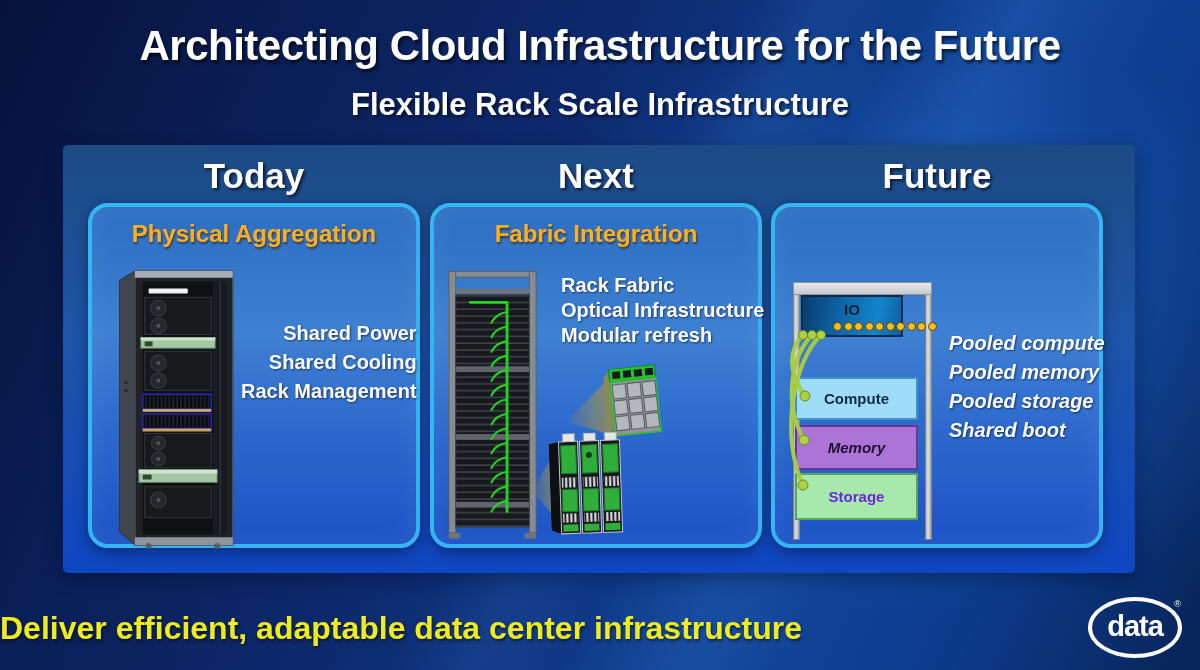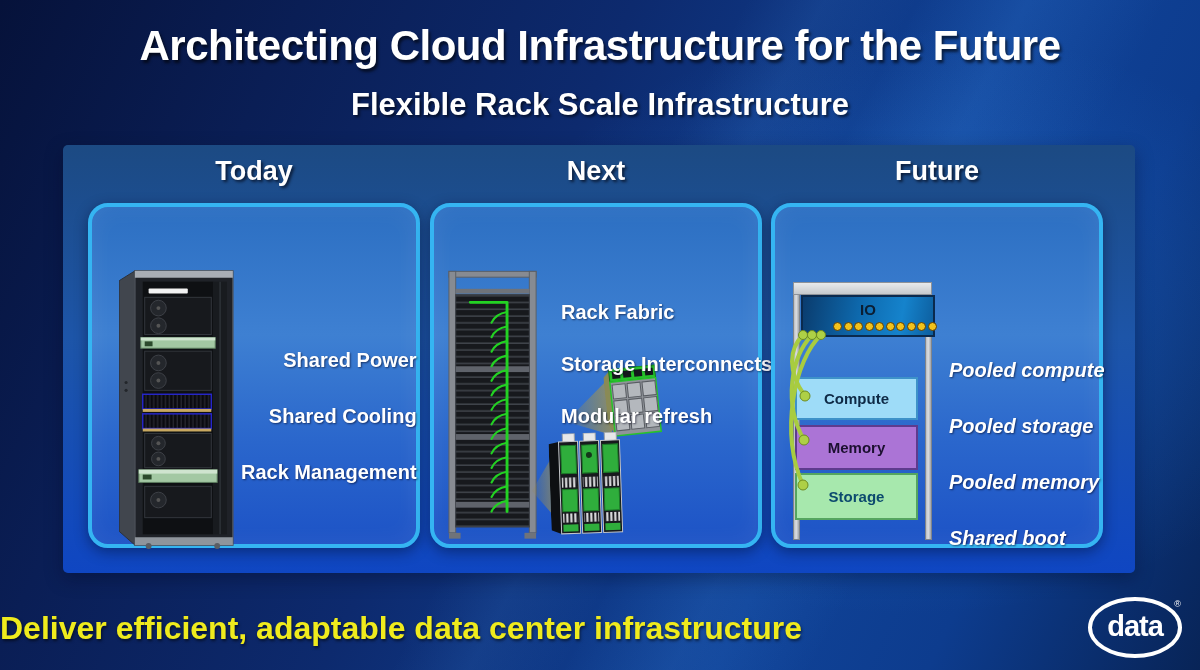--- a/index.html
+++ b/index.html
@@ -14,7 +14,7 @@
   .subtitle{position:absolute;left:0;top:76px;width:1200px;text-align:center;color:#fff;font-size:31px;font-weight:700;text-shadow:2px 2px 3px rgba(0,0,0,.6);margin-top:11px;}
   #band{position:absolute;left:63px;top:145px;width:1072px;height:428px;border-radius:5px;
     background:linear-gradient(180deg,#1c4a83 0%,#1d55a8 45%,#0f46c2 100%);box-shadow:0 6px 18px rgba(0,8,35,.35);}
-  .era{position:absolute;top:156px;width:332px;text-align:center;color:#fff;font-size:27px;font-weight:700;text-shadow:2px 2px 3px rgba(0,0,10,.65);}
+  .era{position:absolute;top:156px;width:332px;text-align:center;color:#fff;font-size:35px;font-weight:700;text-shadow:2px 2px 3px rgba(0,0,10,.65);}
   #era-0{left:88px}#era-1{left:430px}#era-2{left:771px}
   .panel{position:absolute;top:203px;width:332px;height:345px;box-sizing:border-box;border:4px solid var(--accent-cyan,#35B5F2);border-radius:20px;
     background:linear-gradient(180deg,#2c6fc2 0%,#3e80d2 38%,#2a66cc 70%,#1d53c6 100%);

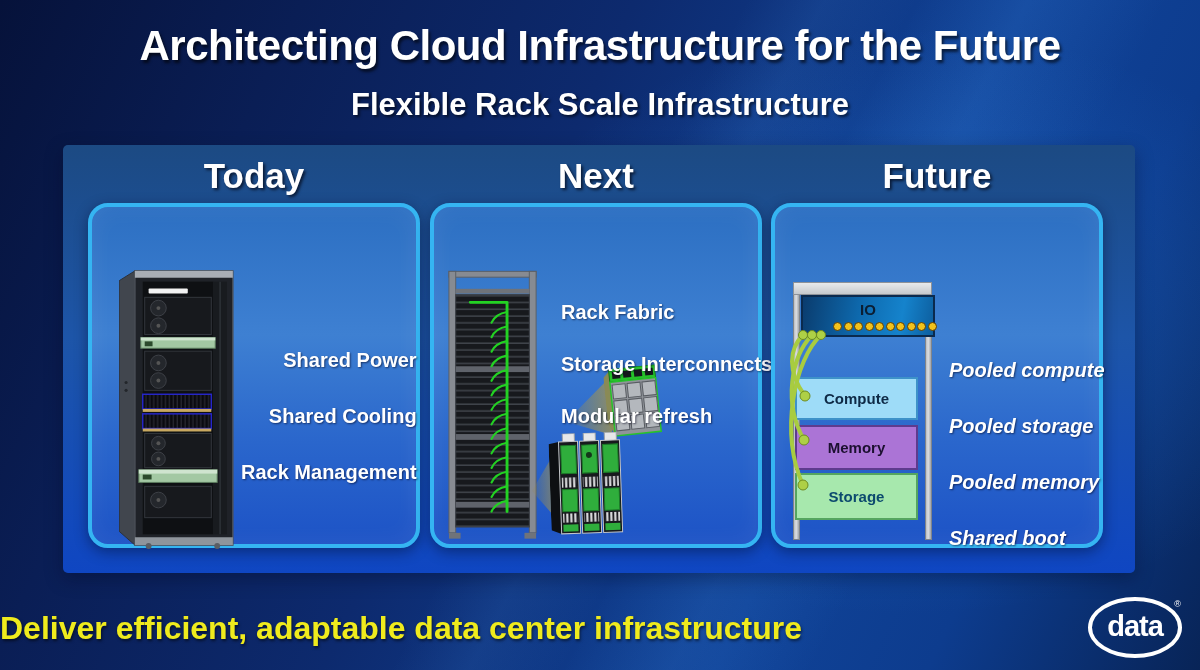--- a/index.html
+++ b/index.html
@@ -61,6 +61,7 @@
   <div class="era" id="era-1">Next</div>
 
   <div class="panel" id="panel-0">
+    <div class="panel-title">Physical Aggregation</div>
     <svg class="rack-svg" style="left:27px;top:58px" width="118" height="284" viewBox="0 0 120 290">
       <defs>
         <pattern id="fins" width="4" height="15" patternUnits="userSpaceOnUse">

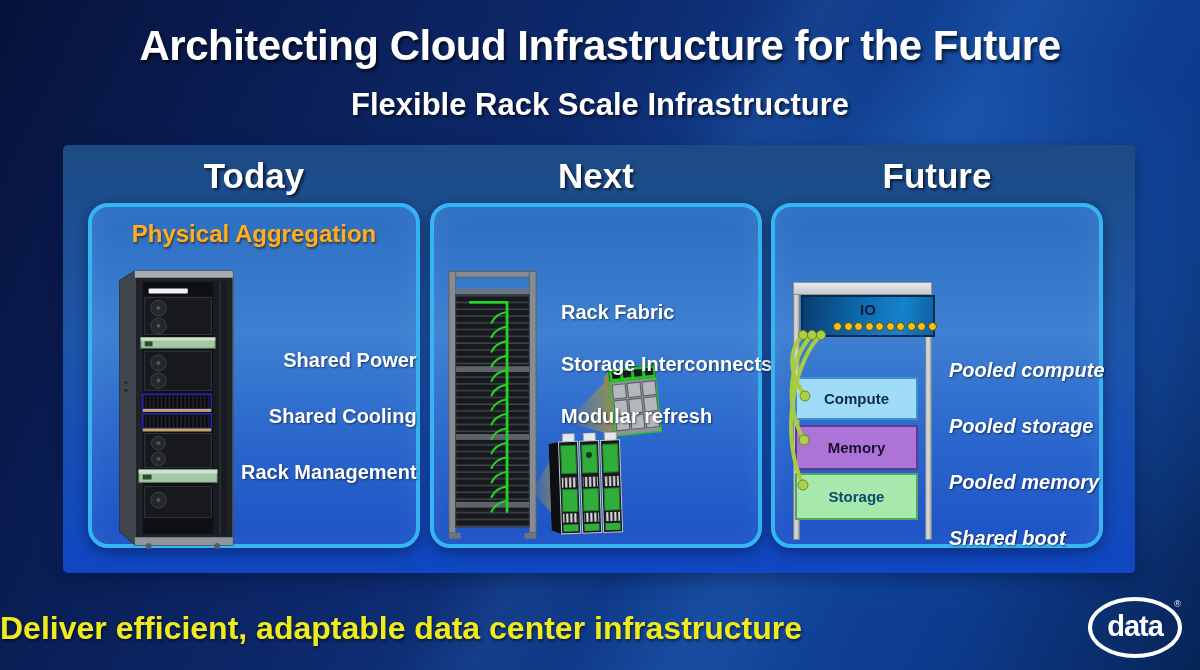--- a/index.html
+++ b/index.html
@@ -118,6 +118,7 @@
   </div>
 
   <div class="panel" id="panel-1">
+    <div class="panel-title">Fabric Integration</div>
     <svg class="rack-svg" style="left:13px;top:59px" width="92" height="278" viewBox="0 0 95 280">
       <defs>
         <pattern id="trays" width="4" height="7" patternUnits="userSpaceOnUse">

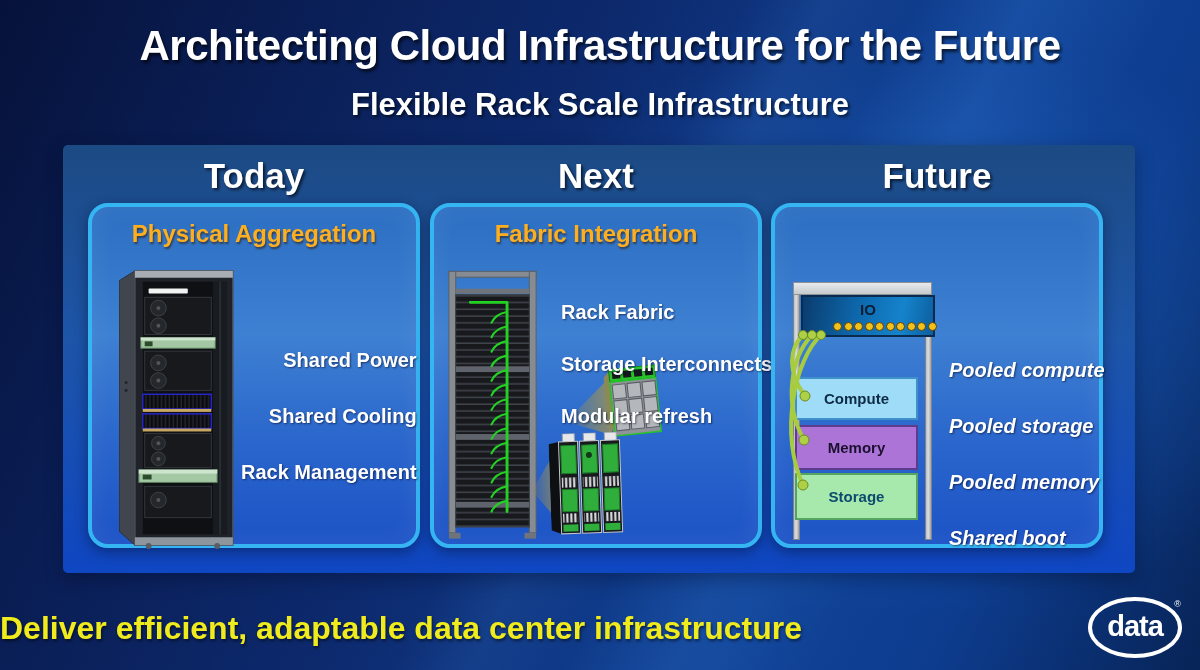--- a/index.html
+++ b/index.html
@@ -22,7 +22,7 @@
   #panel-0{left:88px}#panel-1{left:430px}#panel-2{left:771px}
   .panel-title{margin-top:13px;text-align:center;font-size:24px;font-weight:700;color:var(--accent-orange,#FFAF1E);text-shadow:1px 2px 2px rgba(50,25,0,.6);}
   .bullets{position:absolute;color:#fff;font-weight:700;font-size:20px;text-shadow:1px 1px 2px rgba(0,0,25,.55);white-space:nowrap;}
-  .bullets div{line-height:29px;margin-top:27px;}
+  .bullets div{line-height:29px;}
   #bullets-0{left:149px;top:112px;text-align:right;}
   #bullets-1{left:127px;top:66px;} #bullets-1 div{line-height:25px;}
   #bullets-2{left:174px;top:122px;font-style:italic;}

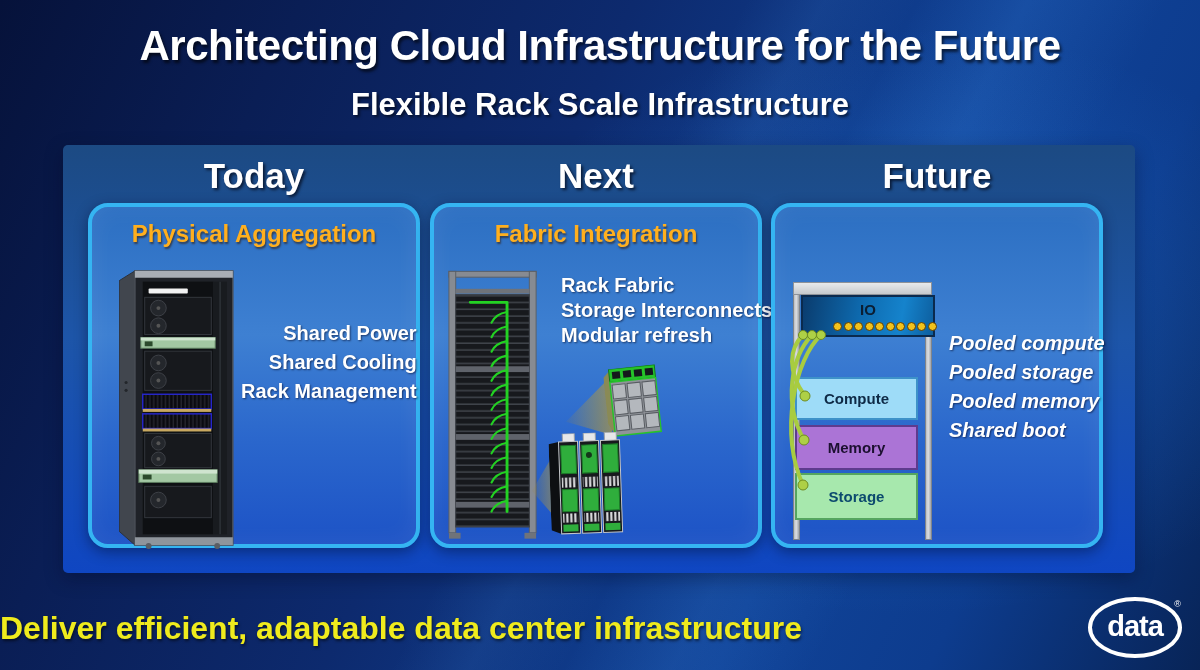--- a/index.html
+++ b/index.html
@@ -198,7 +198,7 @@
     </svg>
     <div class="bullets" id="bullets-1">
       <div>Rack Fabric</div>
-      <div>Storage Interconnects</div>
+      <div>Optical Infrastructure</div>
       <div>Modular refresh</div>
     </div>
   </div>

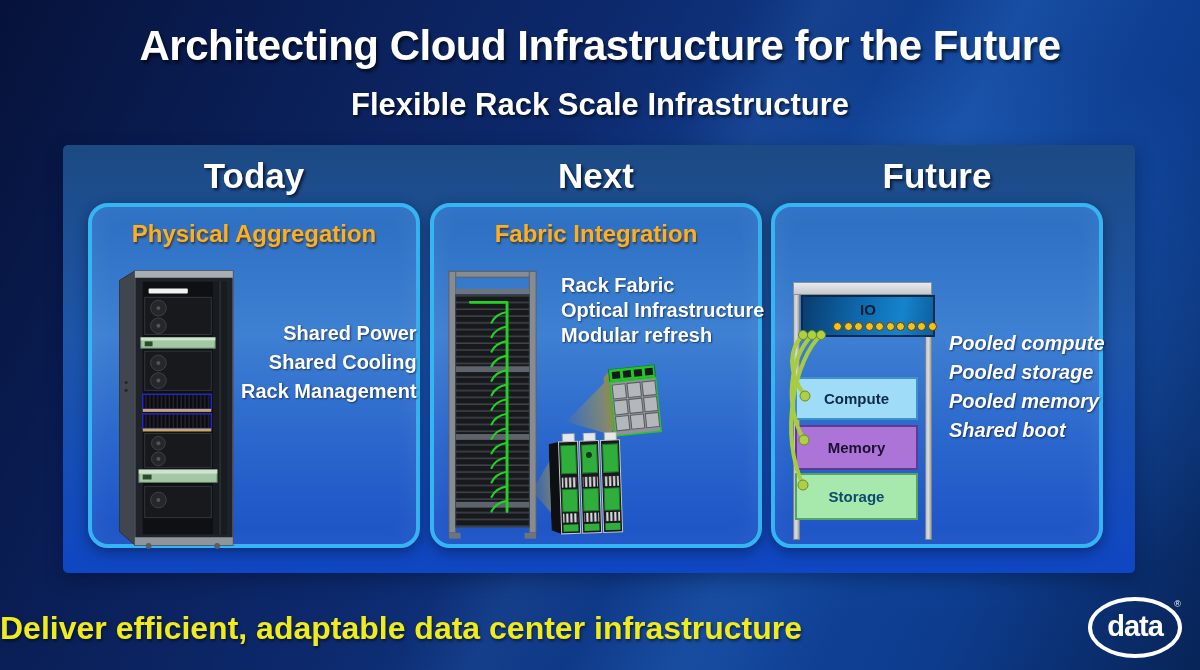--- a/index.html
+++ b/index.html
@@ -31,7 +31,7 @@
   .rail{position:absolute;width:7px;top:75px;height:258px;background:linear-gradient(90deg,#b9bdc2,#dcdee1 45%,#9ea3a9);border:1px solid #7f848b;box-sizing:border-box;}
   #rail-left{left:18px}#rail-right{left:150px}
   #top-bar{position:absolute;left:18px;top:75px;width:139px;height:13px;background:linear-gradient(180deg,#e8eaec,#c6cacd);border:1px solid #8e9298;box-sizing:border-box;}
-  #io-block{position:absolute;left:26px;top:88px;width:134px;height:42px;box-sizing:border-box;border:2px solid #0a2a4e;
+  #io-block{position:absolute;left:26px;top:88px;width:102px;height:42px;box-sizing:border-box;border:2px solid #0a2a4e;
     background:linear-gradient(100deg,#0a3c6e 0%,#0e6bb0 45%,#1583cc 75%,#0d5e9e 100%);}
   #io-label{position:absolute;left:0;top:4px;width:100%;text-align:center;font-size:15px;font-weight:700;color:#0b1e33;}
   #io-dots{position:absolute;left:30px;bottom:4px;display:flex;gap:1.5px;}

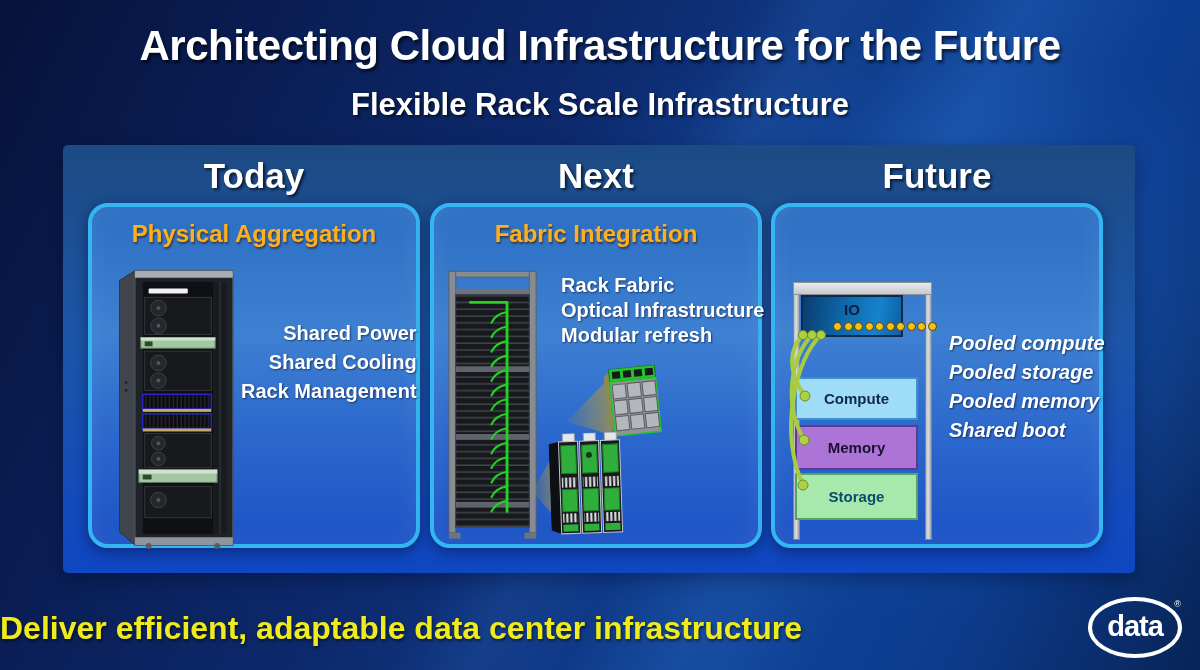--- a/index.html
+++ b/index.html
@@ -238,8 +238,8 @@
     </svg>
     <div class="bullets" id="bullets-2">
       <div>Pooled compute</div>
+      <div>Pooled memory</div>
       <div>Pooled storage</div>
-      <div>Pooled memory</div>
       <div>Shared boot</div>
     </div>
   </div>

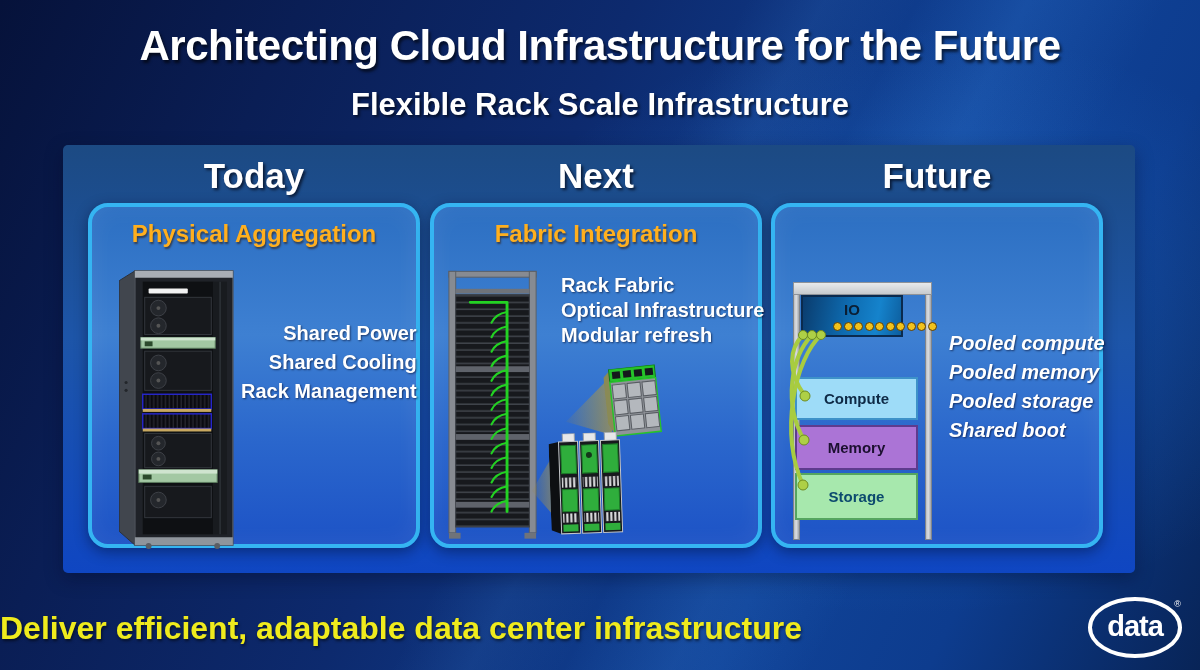--- a/index.html
+++ b/index.html
@@ -223,7 +223,7 @@
       </div>
     </div>
     <div class="fd-block" id="fd-0" style="background: rgb(158, 220, 248); border-color: rgb(62, 146, 201); color: rgb(14, 42, 70);">Compute</div>
-    <div class="fd-block" id="fd-1" style="background: rgb(171, 116, 214); border-color: rgb(94, 59, 142); color: rgb(28, 16, 48);">Memory</div>
+    <div class="fd-block" id="fd-1" style="background: rgb(171, 116, 214); border-color: rgb(94, 59, 142); color: rgb(28, 16, 48); font-style: italic;">Memory</div>
     <div class="fd-block" id="fd-2" style="background: rgb(167, 232, 173); border-color: rgb(85, 165, 96); color: #0c4a6e;">Storage</div>
     <svg id="cables" width="332" height="345" viewBox="0 0 332 345">
       <path d="M28,128 C14,142 12,164 30,189" fill="none" stroke="var(--cable-green,#A8CC40)" stroke-width="4" stroke-linecap="round"></path>

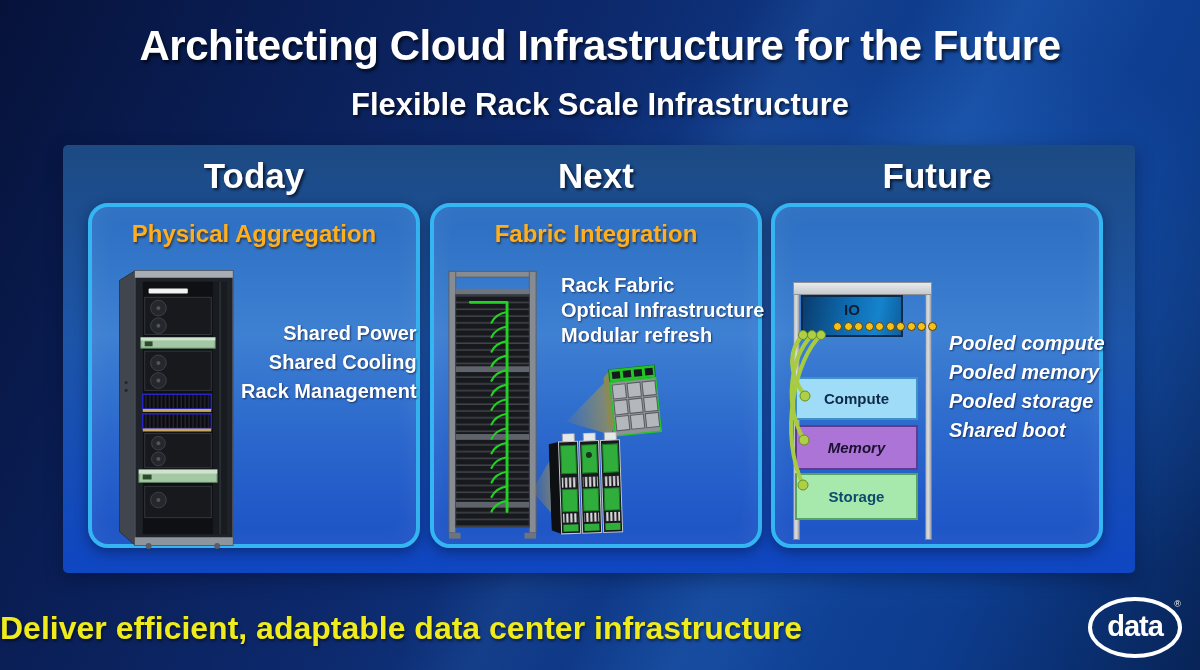--- a/index.html
+++ b/index.html
@@ -224,7 +224,7 @@
     </div>
     <div class="fd-block" id="fd-0" style="background: rgb(158, 220, 248); border-color: rgb(62, 146, 201); color: rgb(14, 42, 70);">Compute</div>
     <div class="fd-block" id="fd-1" style="background: rgb(171, 116, 214); border-color: rgb(94, 59, 142); color: rgb(28, 16, 48); font-style: italic;">Memory</div>
-    <div class="fd-block" id="fd-2" style="background: rgb(167, 232, 173); border-color: rgb(85, 165, 96); color: #0c4a6e;">Storage</div>
+    <div class="fd-block" id="fd-2" style="background: rgb(167, 232, 173); border-color: rgb(85, 165, 96); color: #6d28d9;">Storage</div>
     <svg id="cables" width="332" height="345" viewBox="0 0 332 345">
       <path d="M28,128 C14,142 12,164 30,189" fill="none" stroke="var(--cable-green,#A8CC40)" stroke-width="4" stroke-linecap="round"></path>
       <path d="M37,128 C16,150 8,196 29,233" fill="none" stroke="var(--cable-green,#A8CC40)" stroke-width="4" stroke-linecap="round"></path>

